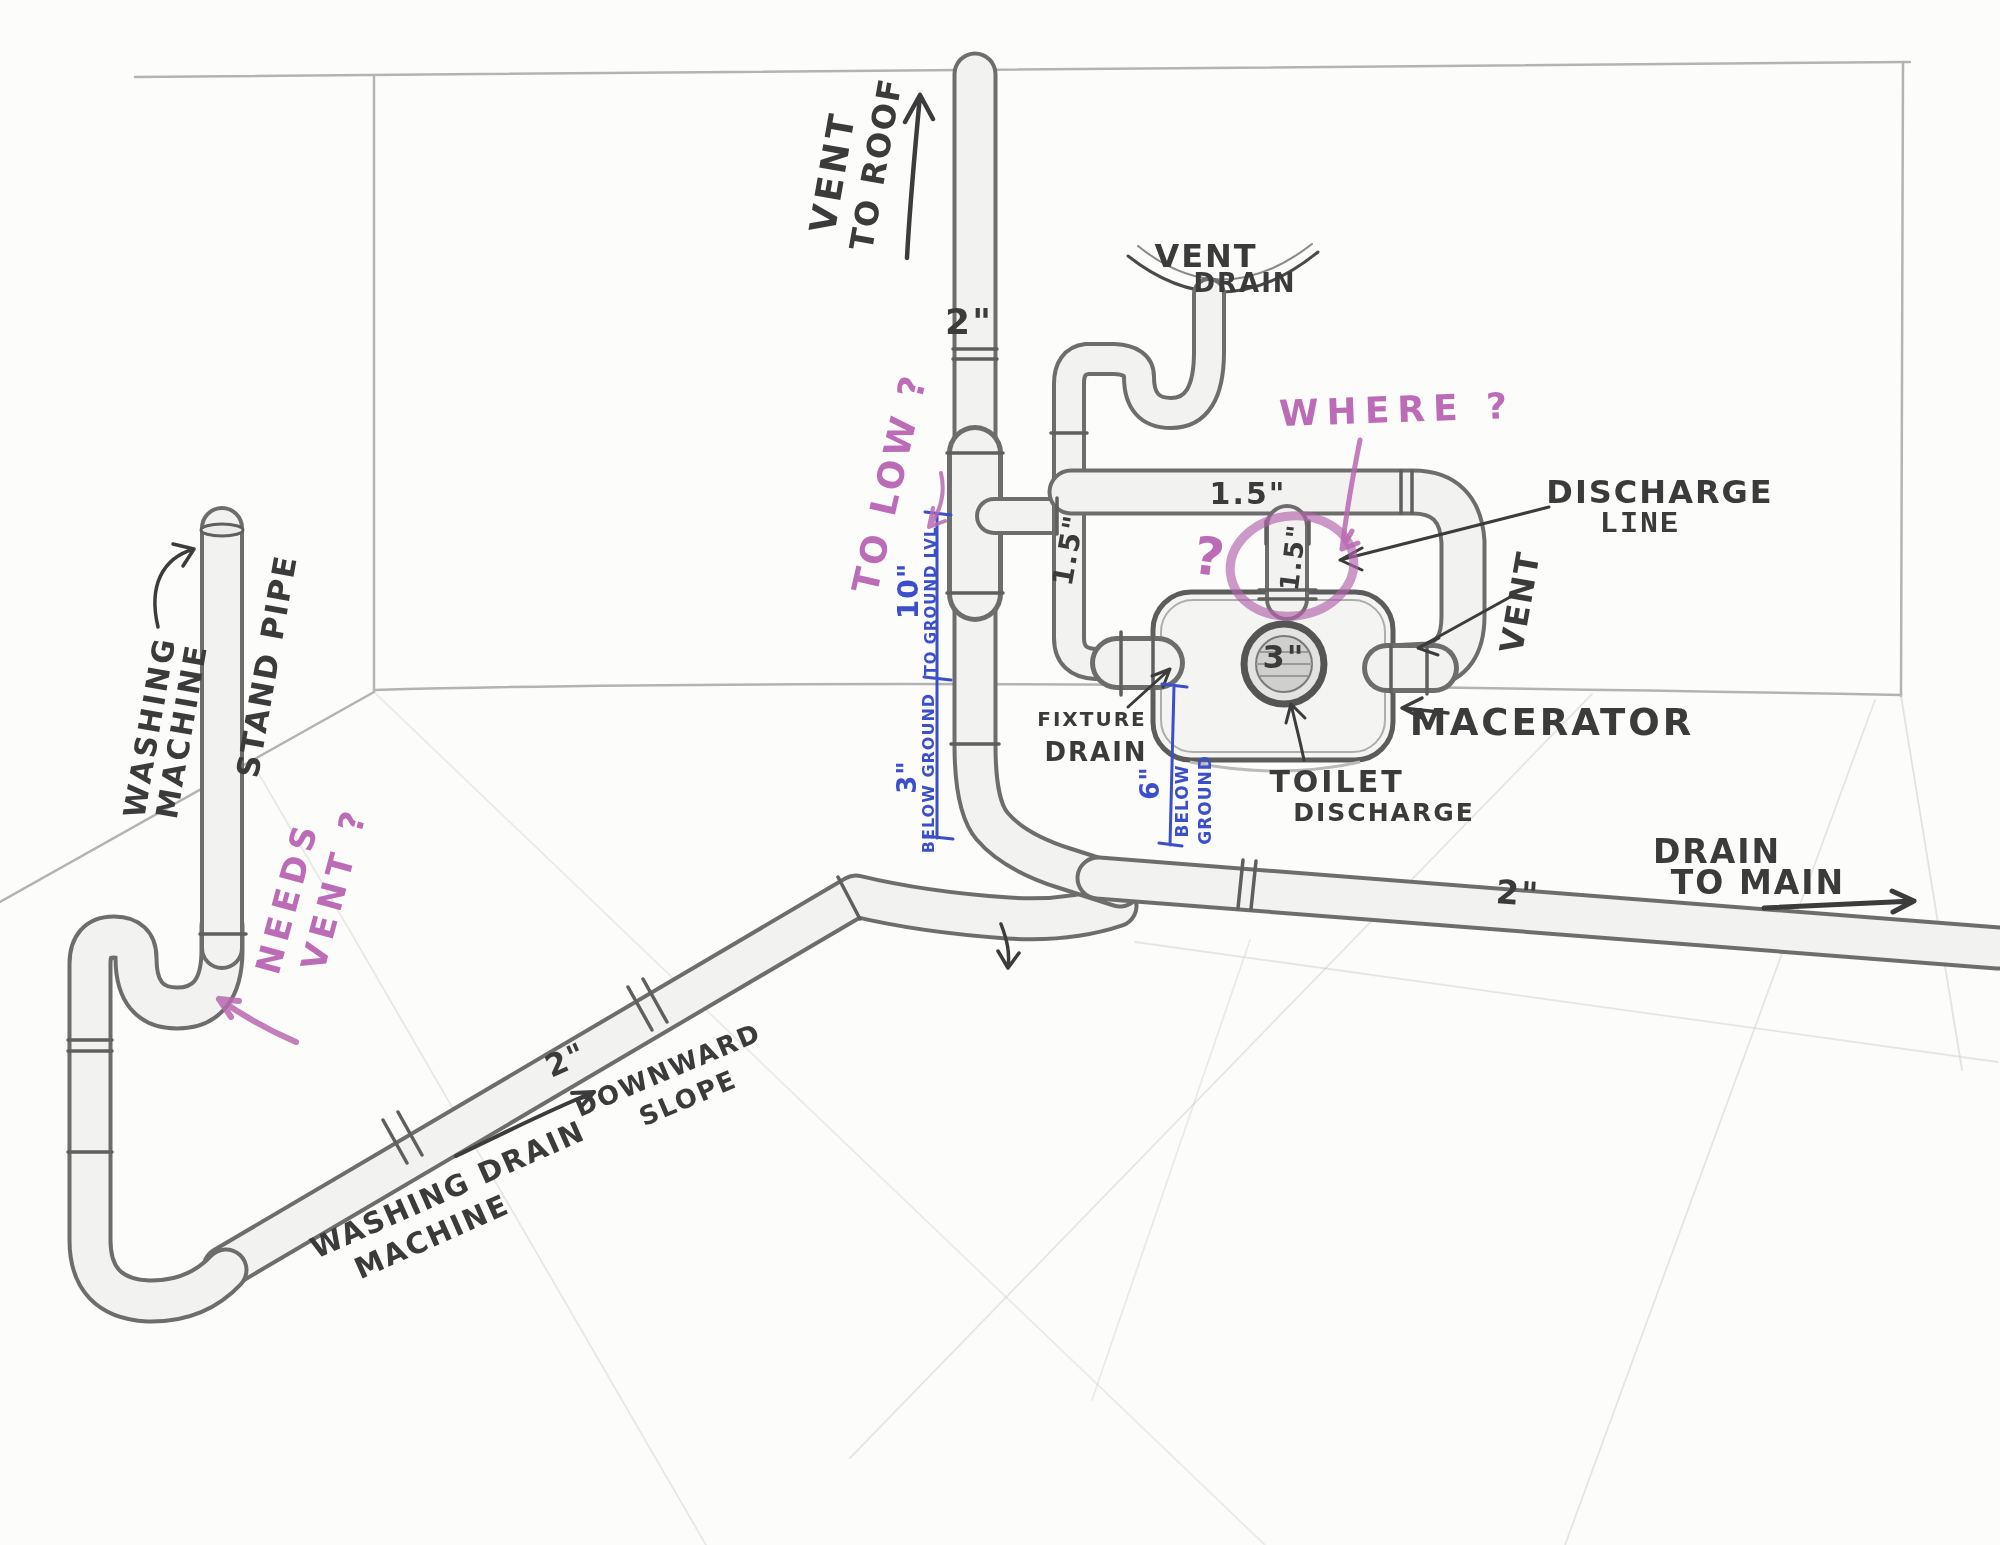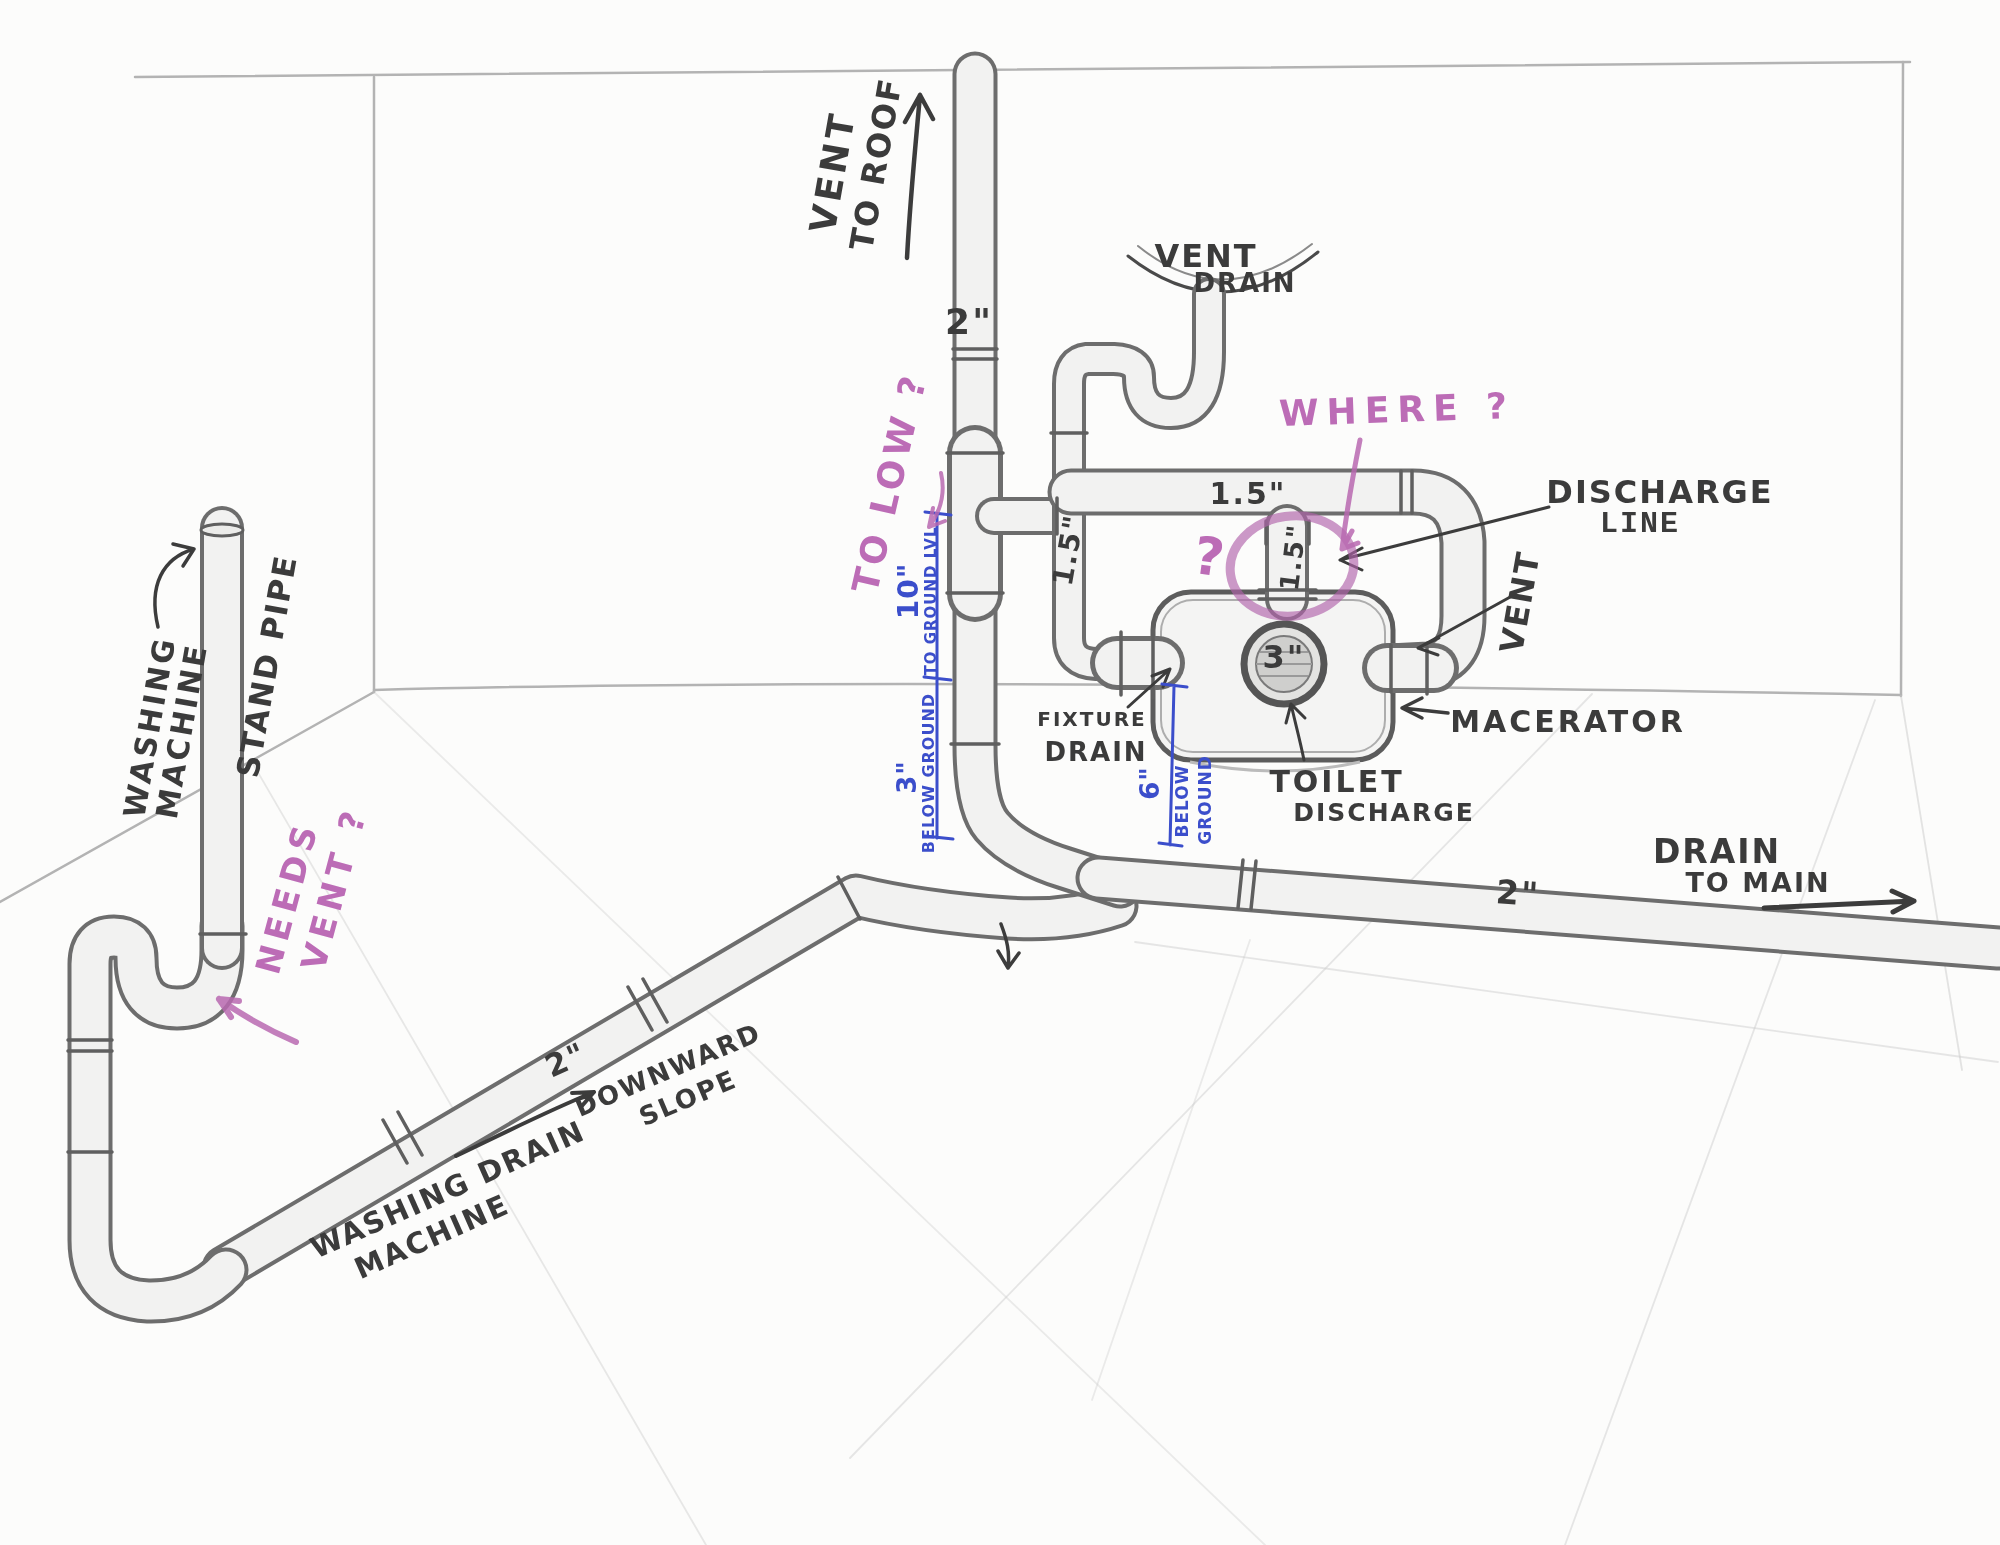--- a/index.html
+++ b/index.html
@@ -209,7 +209,7 @@
   <div class="lbl" style="left:1640px;top:524px;font-size:30px;font-family:Liberation Mono, monospace;">LINE</div>
 
   <div class="lbl" style="left:1520px;top:602px;font-size:32px;--r:-80deg;">VENT</div>
-  <div class="lbl" style="left:1552px;top:722px;font-size:30px;letter-spacing:3px;margin-left:16px;">MACERATOR</div>
+  <div class="lbl" style="left:1552px;top:722px;font-size:37px;letter-spacing:3px;">MACERATOR</div>
 
   <div class="lbl" style="left:1092px;top:719px;font-size:20px;">FIXTURE</div>
   <div class="lbl" style="left:1096px;top:752px;font-size:26px;">DRAIN</div>

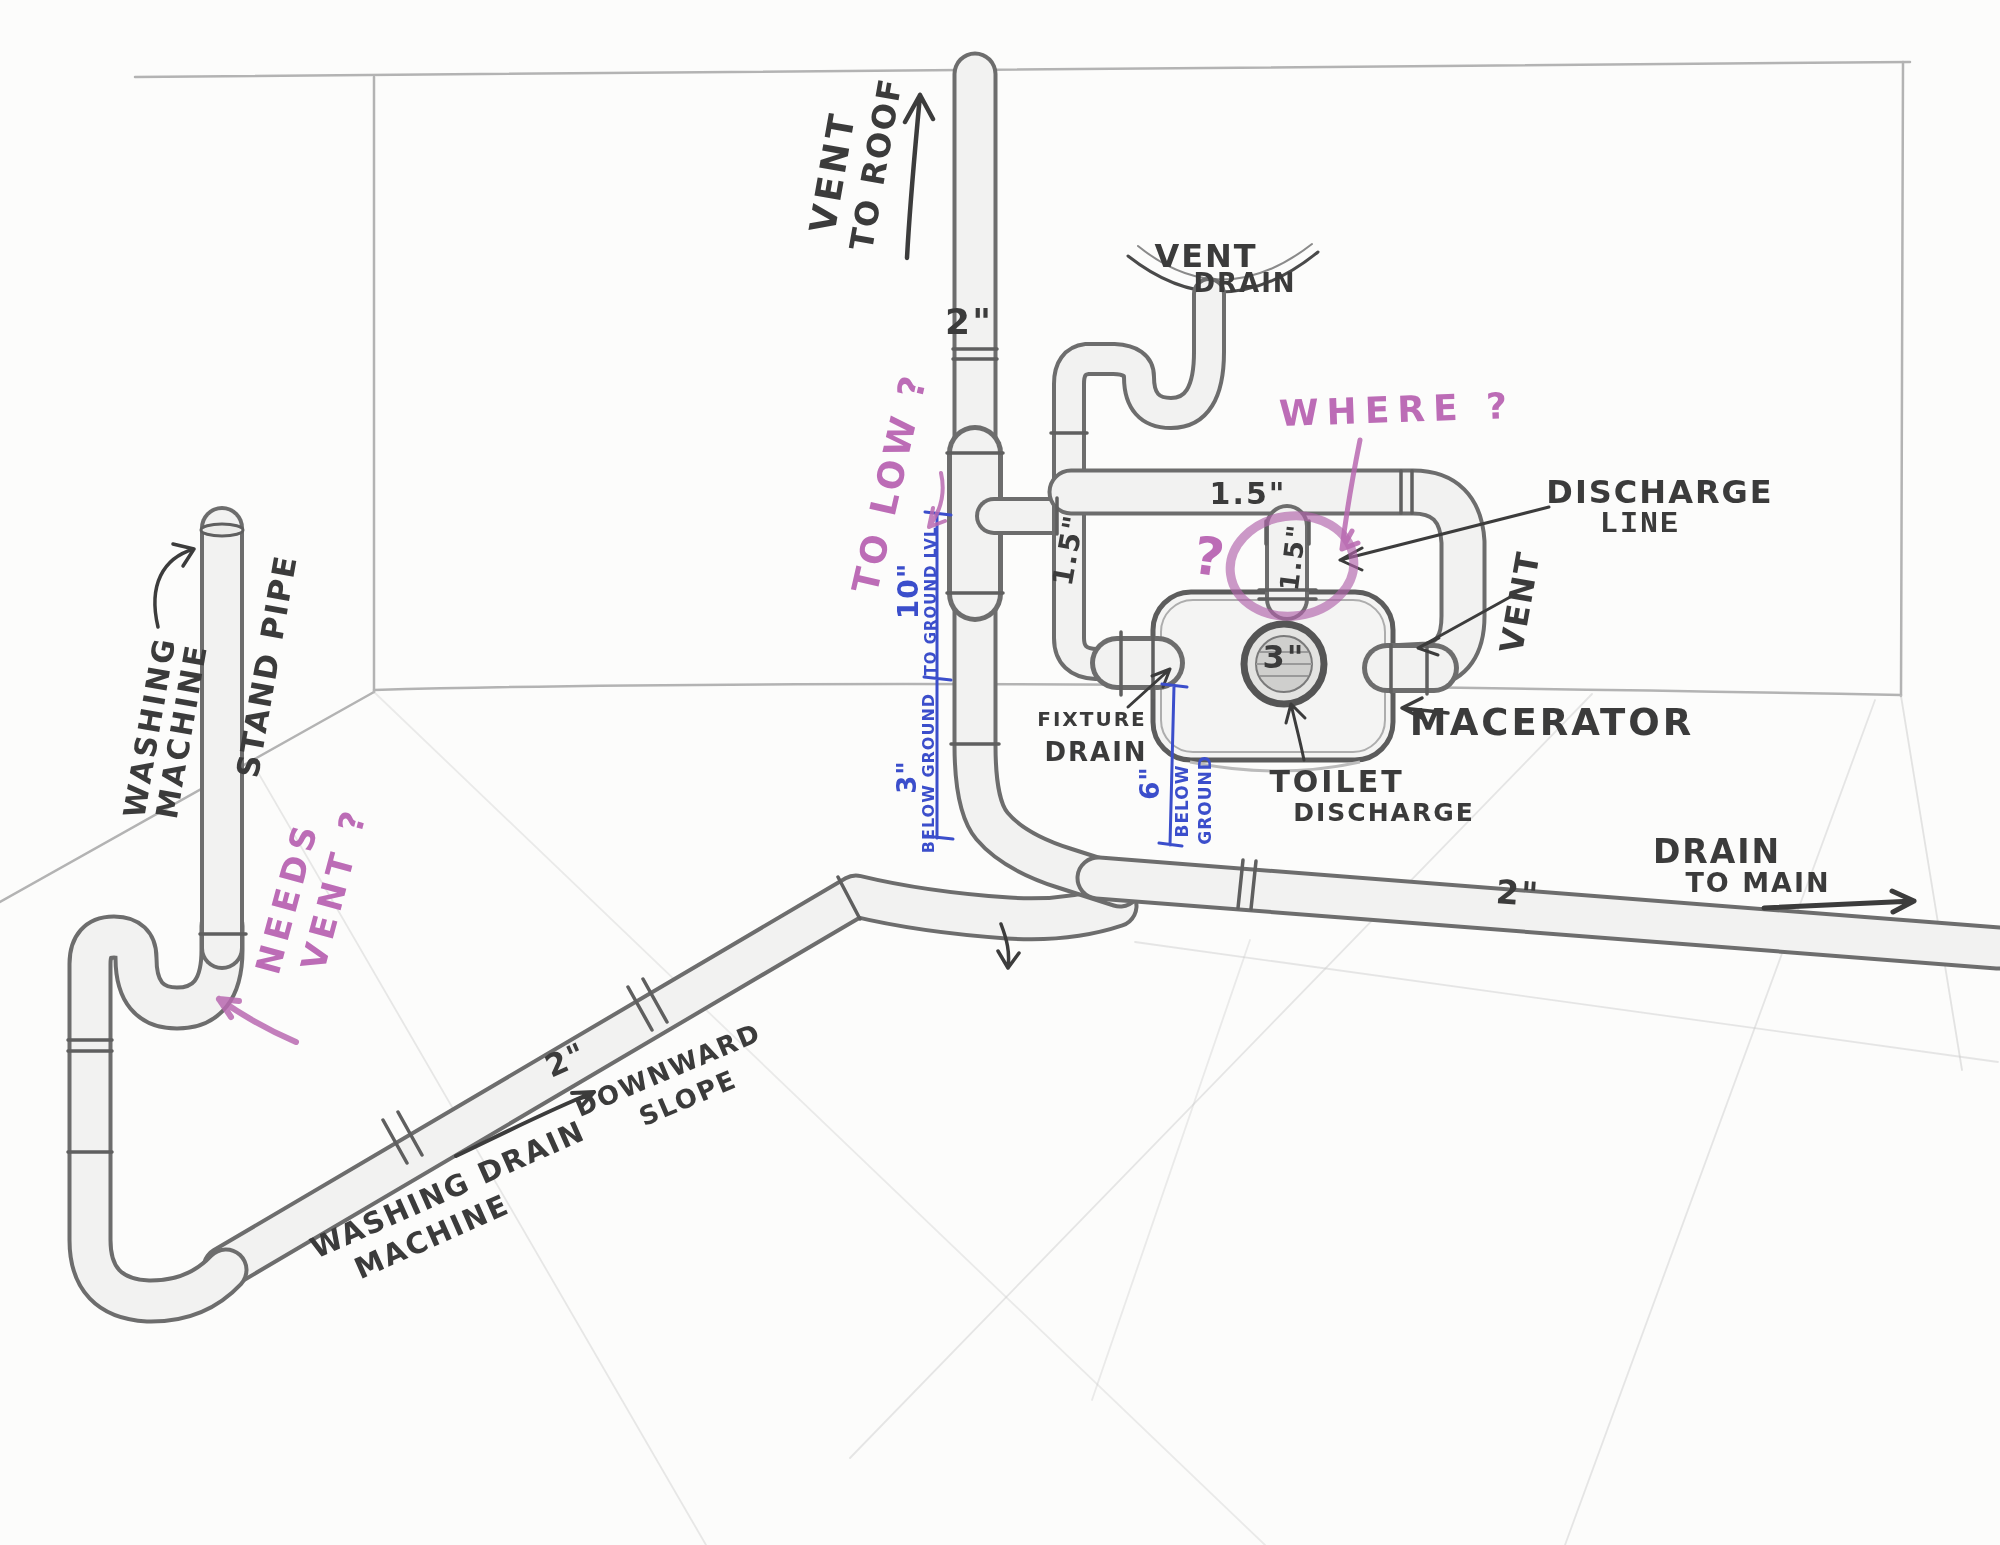--- a/index.html
+++ b/index.html
@@ -246,7 +246,7 @@
   <div class="lbl" style="left:432px;top:1237px;font-size:29px;--r:-24deg;">MACHINE</div>
 
   <div class="lbl" style="left:1717px;top:851px;font-size:33px;">DRAIN</div>
-  <div class="lbl" style="left:1758px;top:882px;font-size:27px;">TO MAIN</div>
+  <div class="lbl" style="left:1758px;top:882px;font-size:33px;">TO MAIN</div>
   <div class="lbl" style="left:1518px;top:893px;font-size:33px;--r:4deg;">2"</div>
 
 </div>

